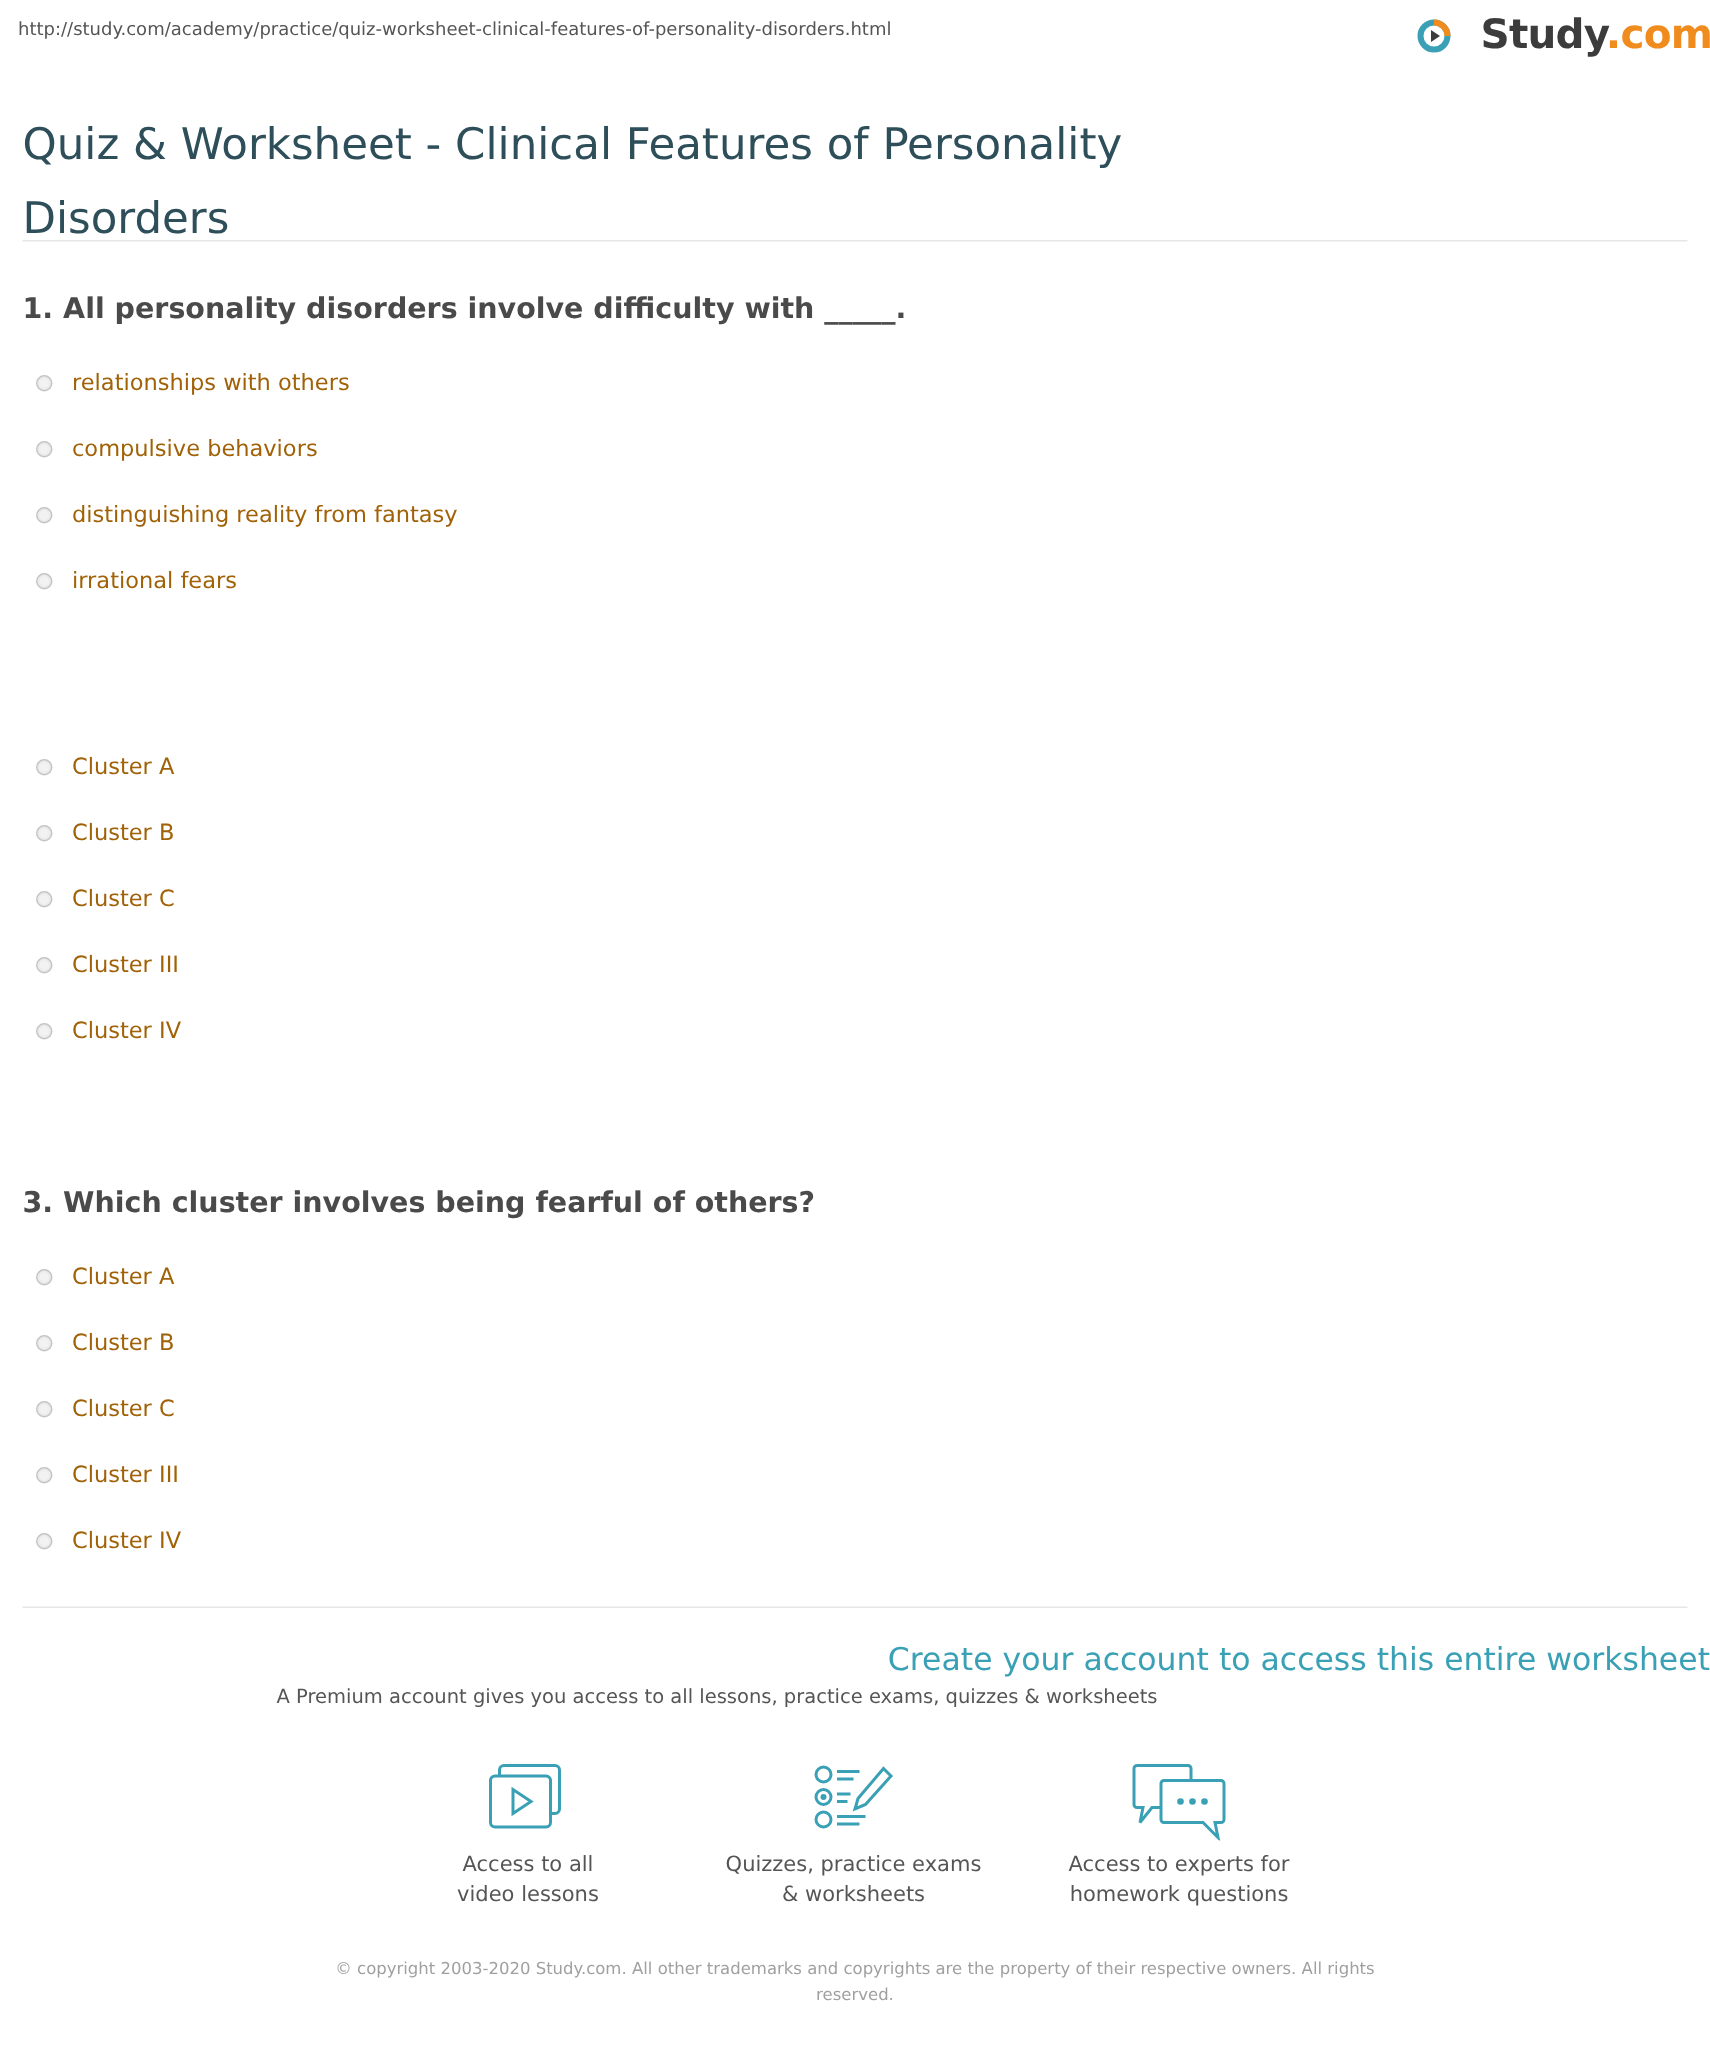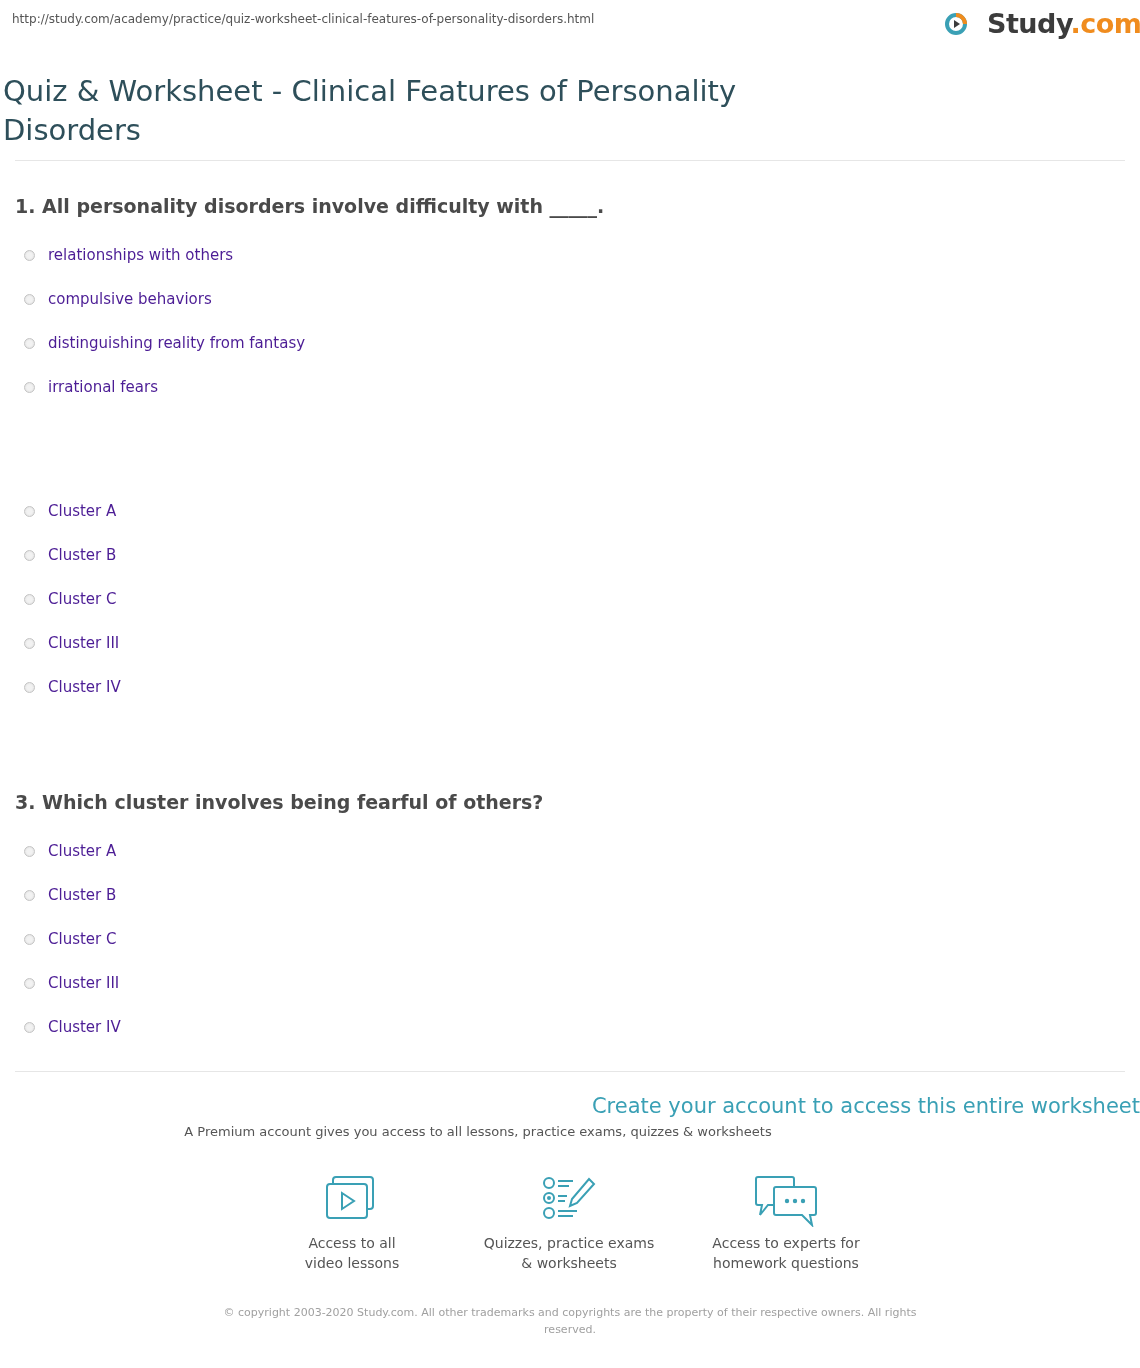--- a/index.html
+++ b/index.html
@@ -13,8 +13,8 @@
   .logo-text { font-size: 27px; font-weight: bold; color: #3c3c3c; letter-spacing: -0.5px; margin-left: 19px; }
   .logo-dot { color: #f08c1e; }
   .page-title {
-    position: absolute; left: 3px; top: 72px; width: 800px;
-    font-size: 29px; line-height: 39px; color: #2e4f5a; font-weight: normal;
+    position: absolute; left: 15px; top: 72px; width: 800px;
+    font-size: 29px; line-height: 49px; color: #2e4f5a; font-weight: normal;
   }
   .title-rule { position: absolute; left: 15px; right: 15px; top: 160px; border-top: 1px solid #e6e6e6; }
   .question { position: absolute; left: 15px; width: 1100px; }

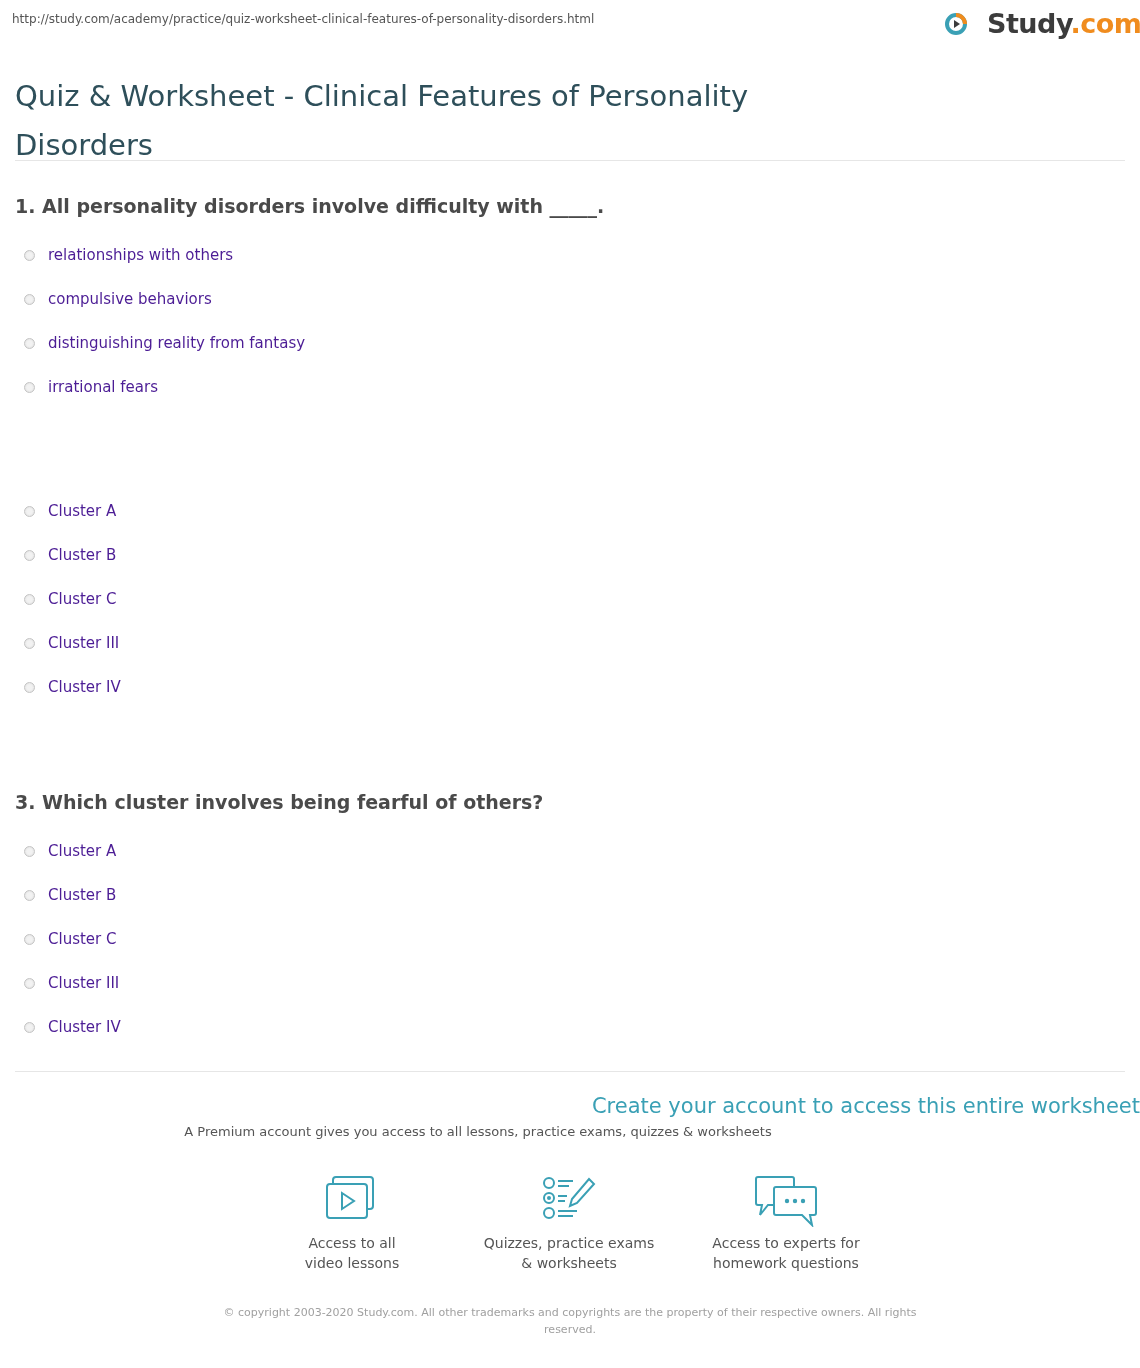--- a/index.html
+++ b/index.html
@@ -20,7 +20,7 @@
   .question { position: absolute; left: 15px; width: 1100px; }
   .q-text { font-size: 19px; line-height: 28px; color: #4a4a4a; font-weight: bold; }
   .options { list-style: none; }
-  .option { height: 44px; display: flex; align-items: center; font-size: 15px; color: #4c1d95; }
+  .option { height: 44px; display: flex; align-items: center; font-size: 15px; color: #a16207; }
   .radio {
     width: 11px; height: 11px; border-radius: 50%; border: 1px solid #c4c4c4;
     background: radial-gradient(circle, #f2f2f2 40%, #dcdcdc 100%); margin-left: 9px; margin-right: 13px;

